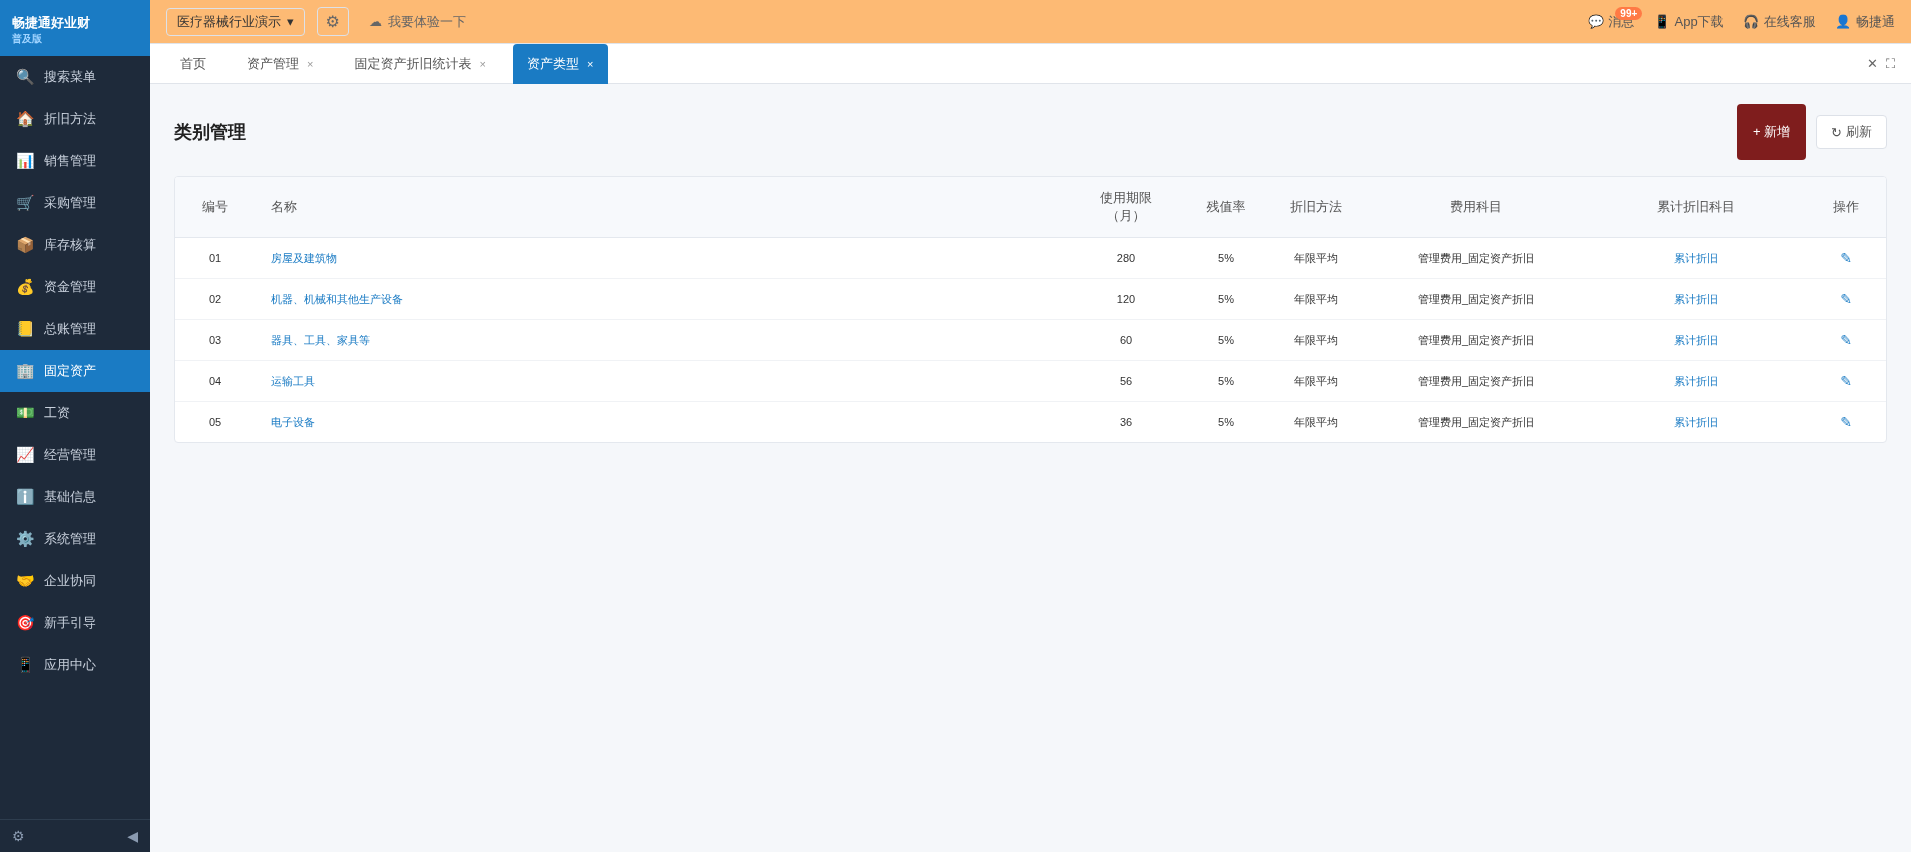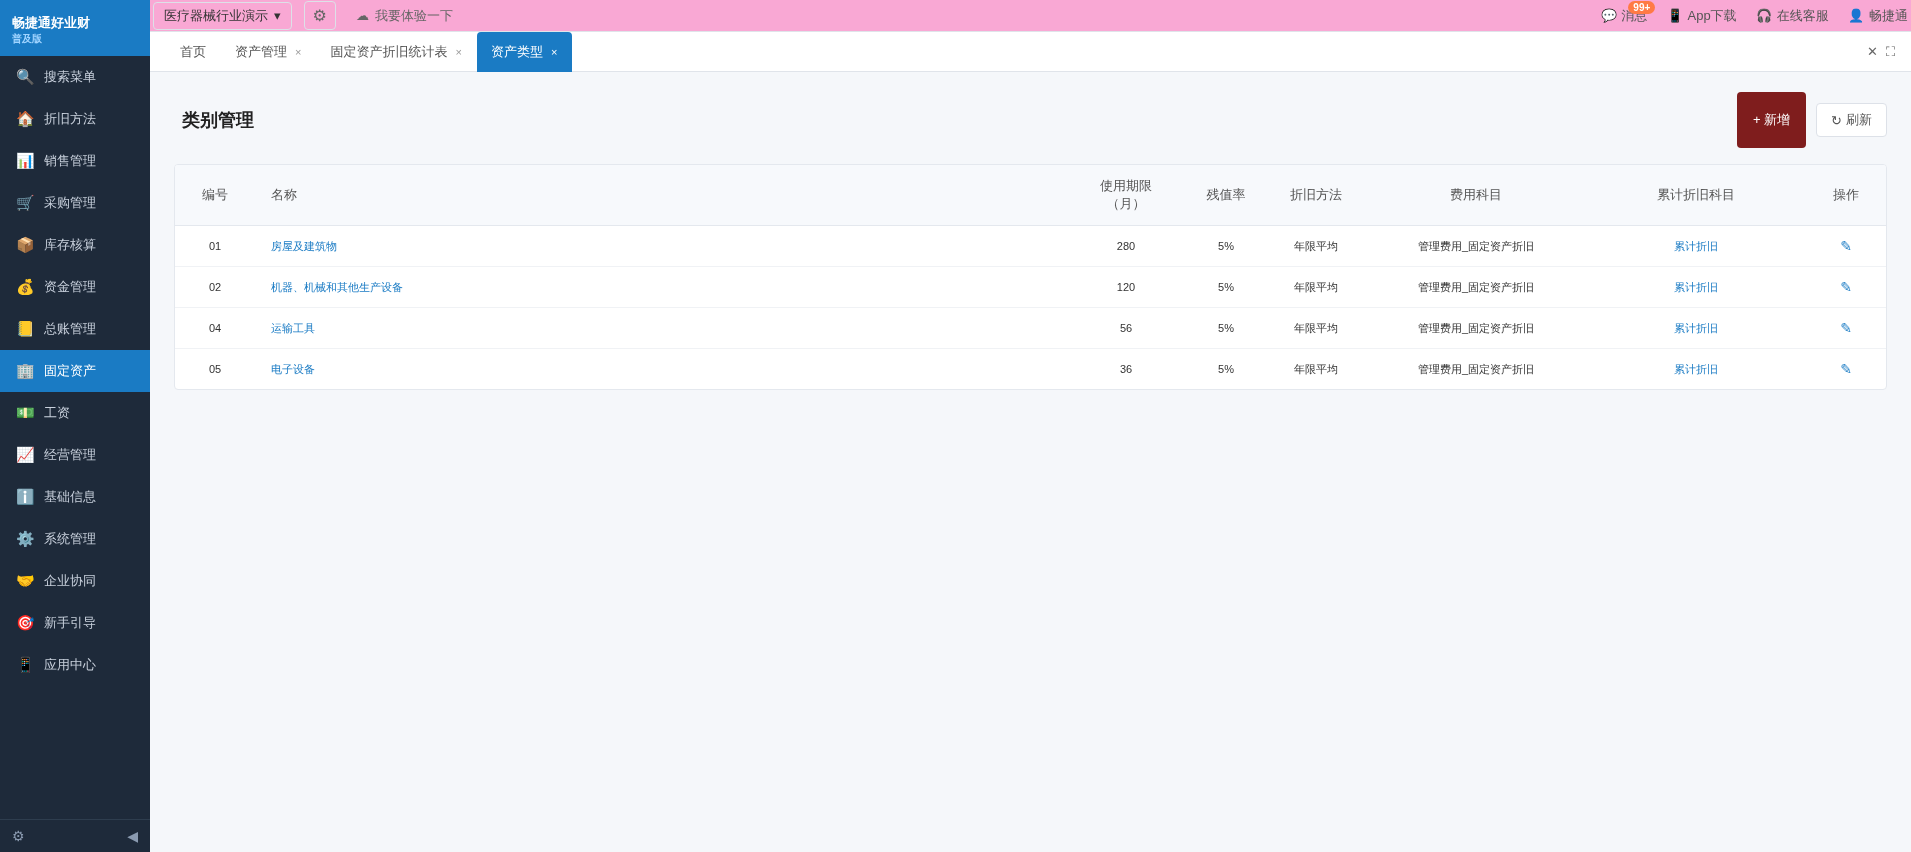--- a/index.html
+++ b/index.html
@@ -70,12 +70,12 @@
 
     
     .topbar {
-      background: #f9a8d4;
+      background: #fdba74;
       border-bottom: 1px solid #e0e4ea;
       display: flex;
       align-items: center;
-      padding: 0 3px;
-      height: 32px;
+      padding: 0 16px;
+      height: 44px;
       gap: 12px;
     }
     .topbar-industry {

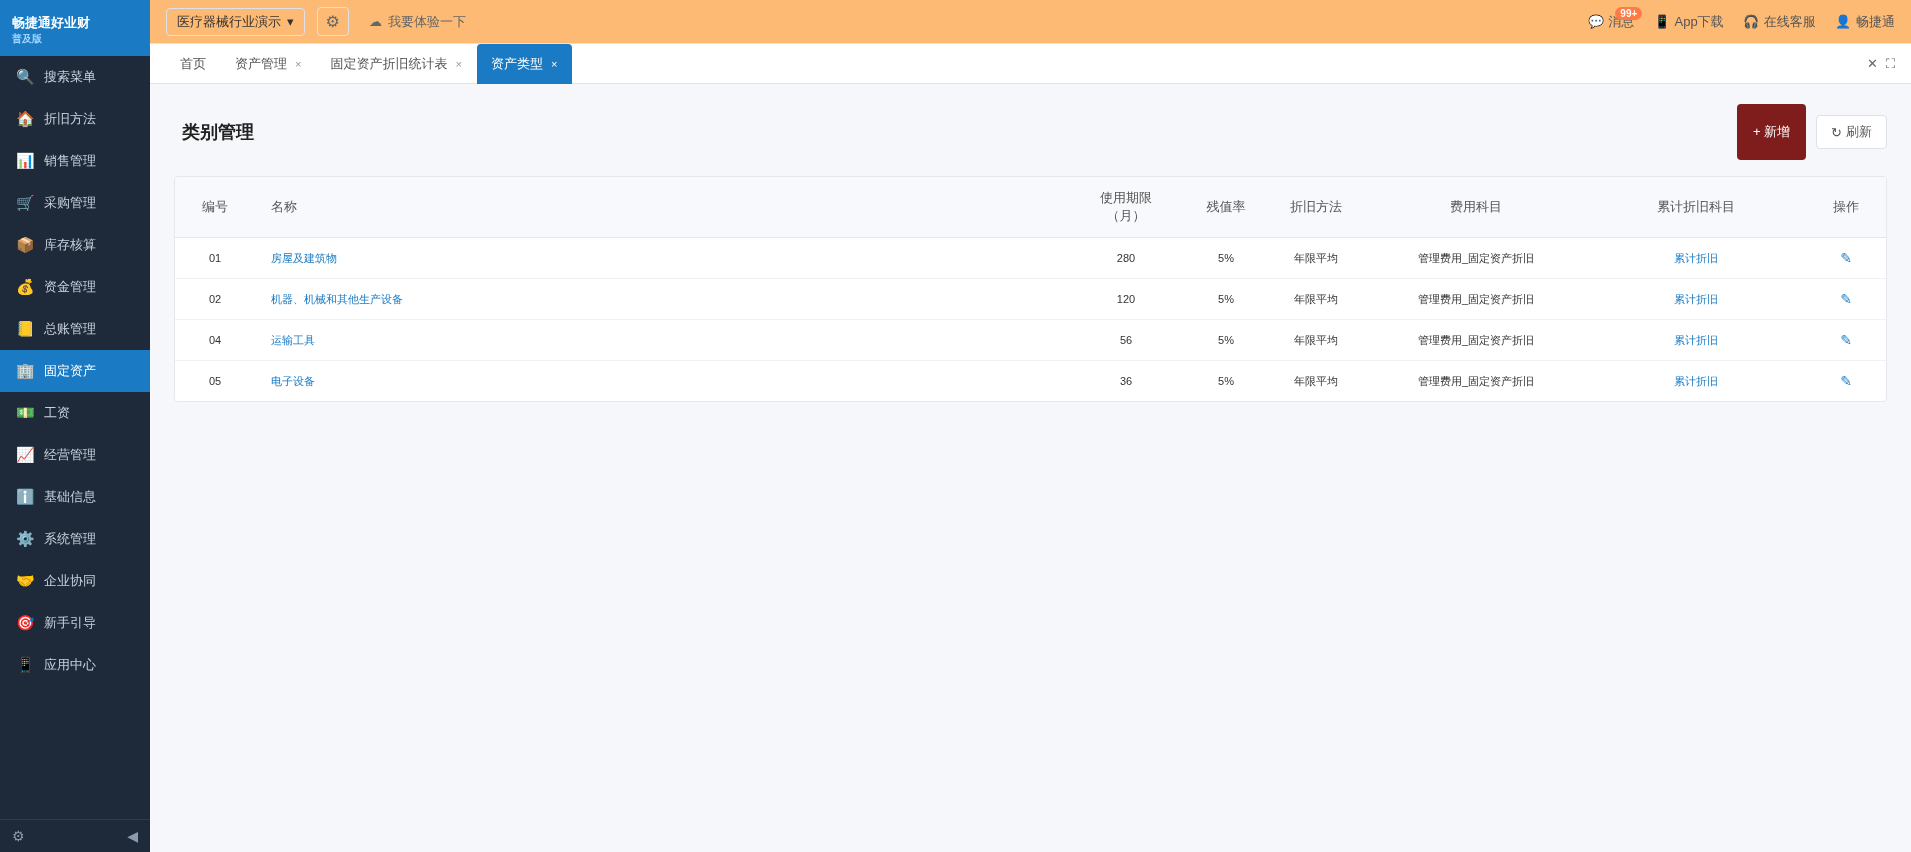--- a/index.html
+++ b/index.html
@@ -143,7 +143,7 @@
       align-items: center;
       padding: 0 16px;
       height: 40px;
-      gap: 0;
+      gap: 12px;
     }
     .tab {
       display: flex;

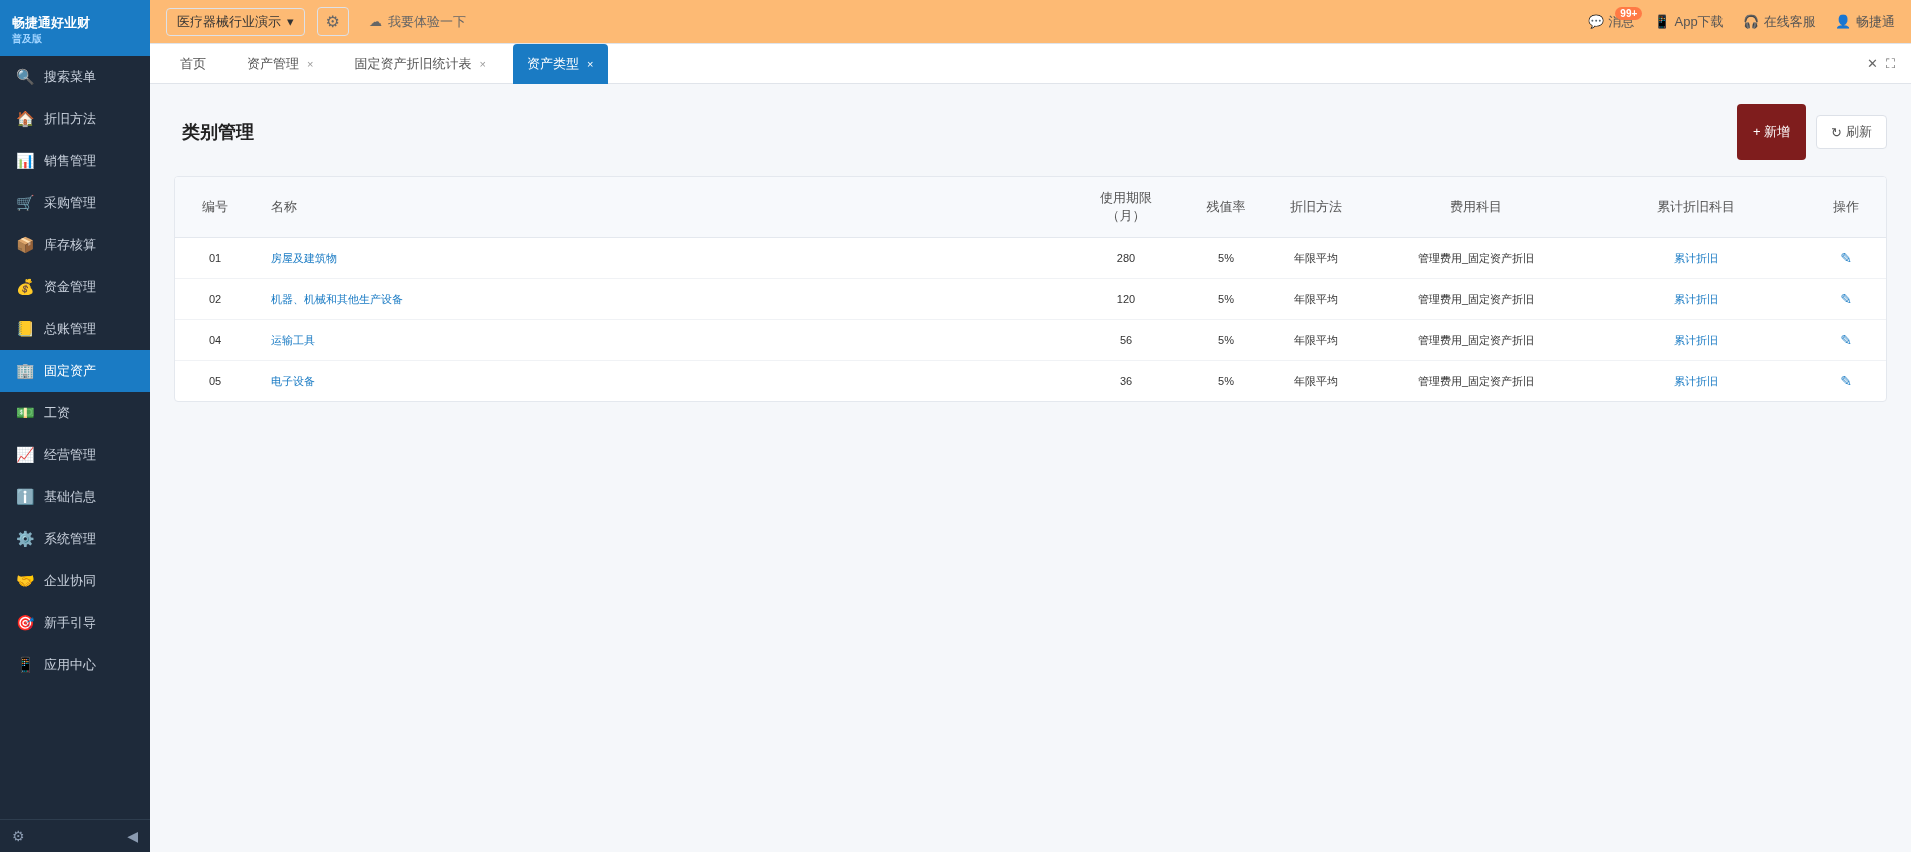--- a/index.html
+++ b/index.html
@@ -185,7 +185,6 @@
       align-items: center;
       justify-content: space-between;
       margin-bottom: 16px;
-      margin-left: 8px;
     }
     .page-title {
       font-size: 18px;

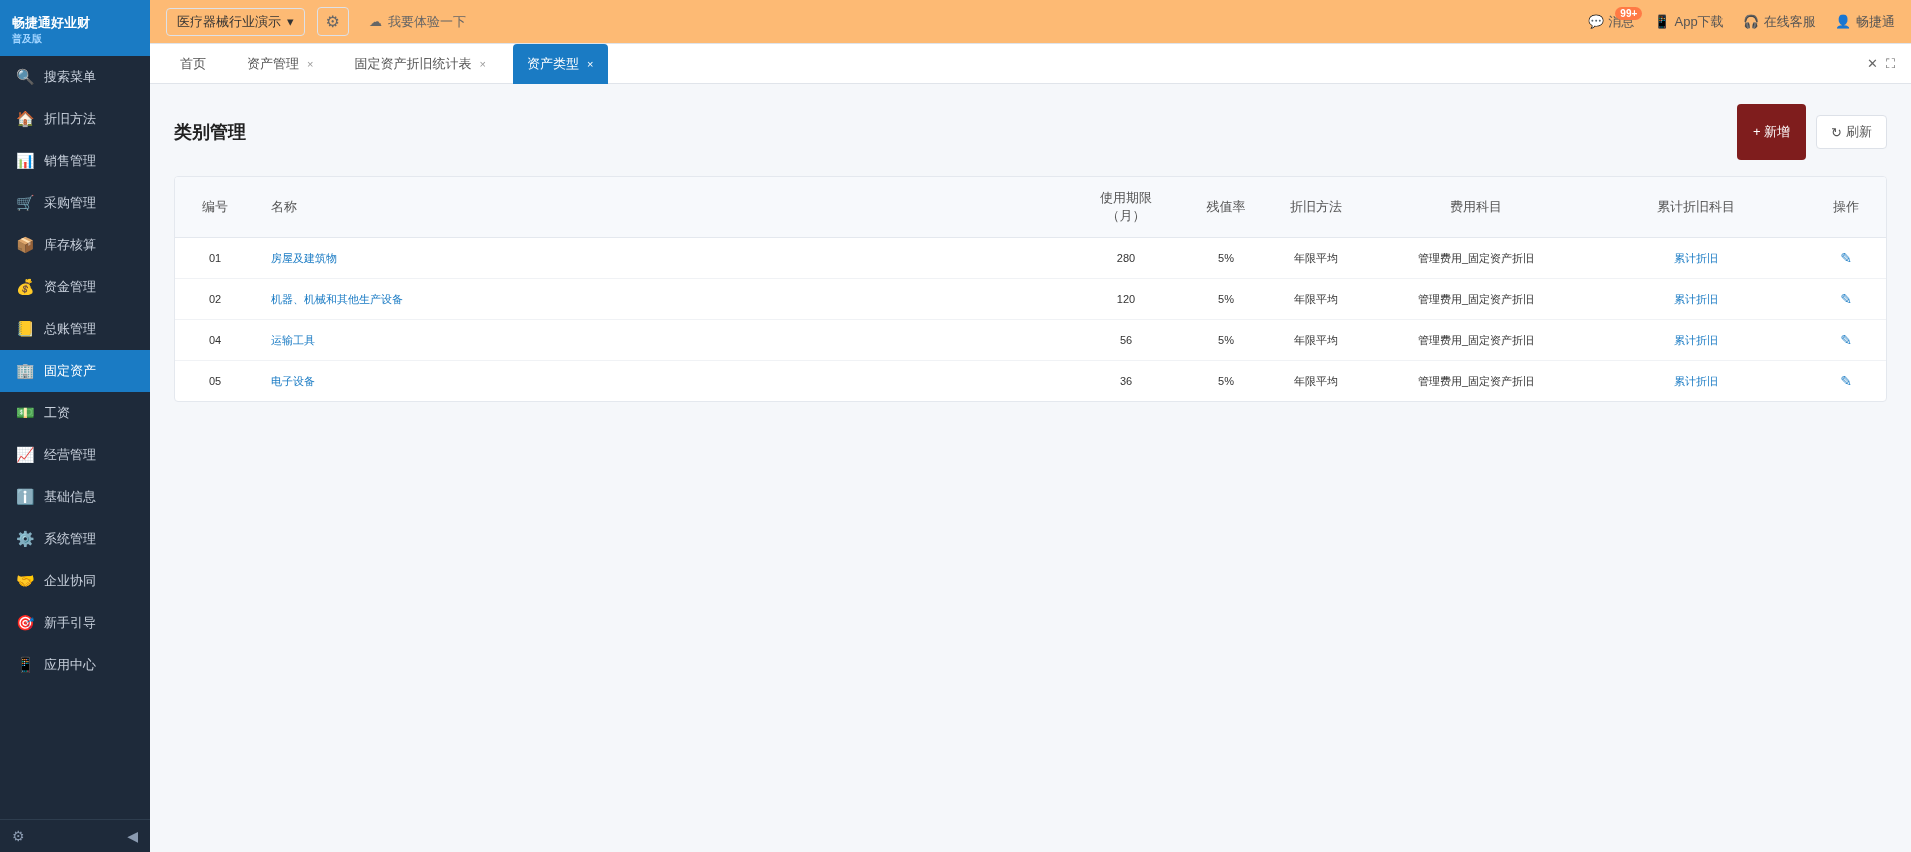--- a/index.html
+++ b/index.html
@@ -463,6 +463,16 @@
       <td class="col-code">02</td>
       <td class="col-name" style="color:#1a7bc4;">机器、机械和其他生产设备</td>
       <td>120</td>
+      <td>5%</td>
+      <td>年限平均</td>
+      <td>管理费用_固定资产折旧</td>
+      <td style="color:#1a7bc4;">累计折旧</td>
+      <td class="td-edit">✎</td>
+    </tr>
+            <tr>
+      <td class="col-code">03</td>
+      <td class="col-name" style="color:#1a7bc4;">器具、工具、家具等</td>
+      <td>60</td>
       <td>5%</td>
       <td>年限平均</td>
       <td>管理费用_固定资产折旧</td>

